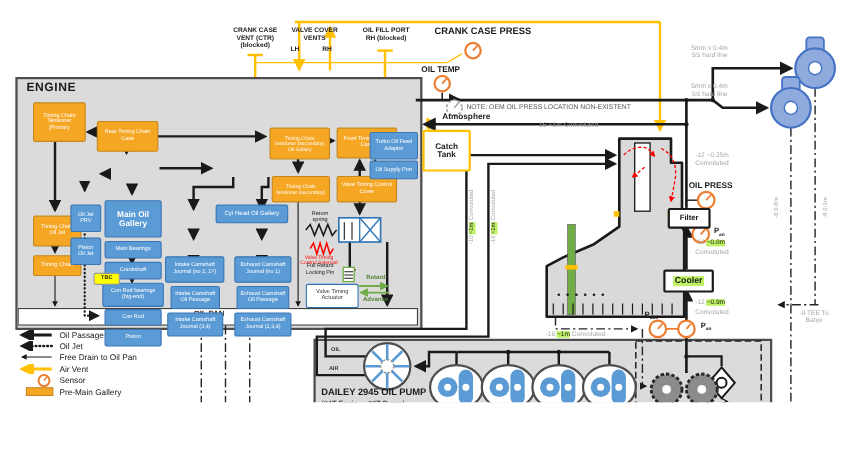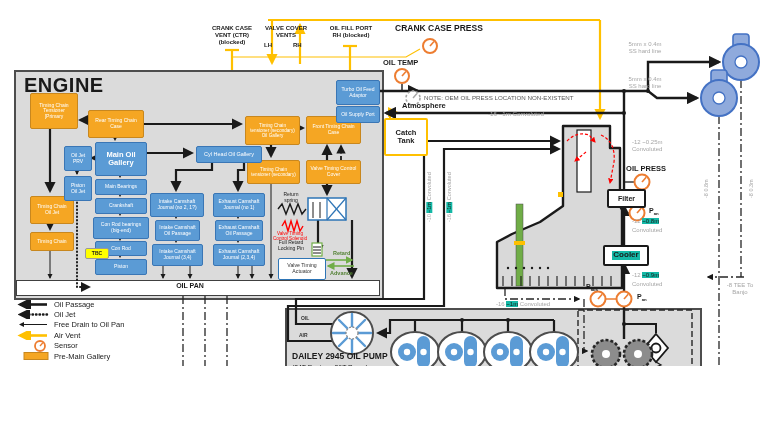--- a/index.html
+++ b/index.html
@@ -342,7 +342,7 @@
   <div class="box z4" style="left:384px;top:118px;width:40px;height:34px;background:#fff;border:2px solid #FFC000;color:#1a1a1a;font-weight:bold;font-size:7.5px;">Catch
 Tank</div>
 
-  <div class="lbl b z4" style="left:24px;top:74px;font-size:20px;letter-spacing:0.5px;">ENGINE</div>
+  <div class="lbl b z4" style="left:24px;top:74px;font-size:11px;letter-spacing:0.5px;">ENGINE</div>
   <div class="lbl c b z4" style="left:150px;top:282px;width:80px;font-size:7px;">OIL PAN</div>
 
   <div class="box obox z4" style="left:30px;top:93px;width:46px;height:34px;font-size:5px;">Timing Chain

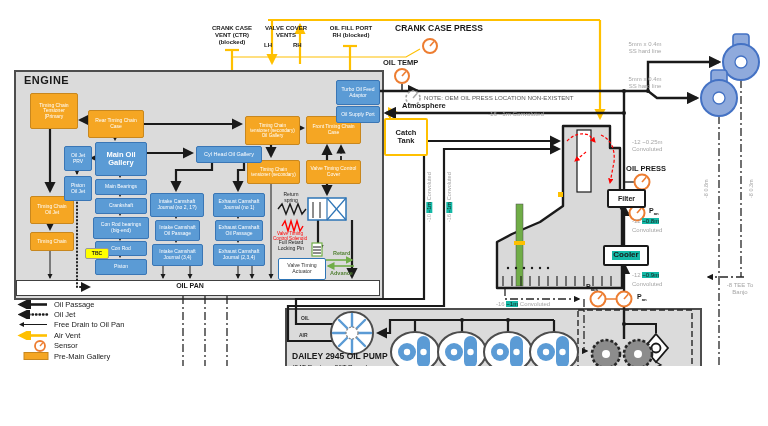--- a/index.html
+++ b/index.html
@@ -16,7 +16,7 @@
        text-align:center;white-space:pre-line;border-radius:2px;line-height:1.12;
        font-size:5.5px;}
   .obox{background:#F5A623;border:1px solid #C8871E;color:#fff;}
-  .bbox{background:#5B9BD5;border:1px solid #3A76B5;color:#fff;}
+  .bbox{background:#5B9BD5;border:1px solid #3A76B5;color:#fff;margin-top:40px;}
   .wbox{background:#fff;border:2px solid #1a1a1a;color:#1a1a1a;font-weight:bold;}
   .hl{background:#14b8a6;color:#1a1a1a;}
   .vert{writing-m ode:vertical-rl;}

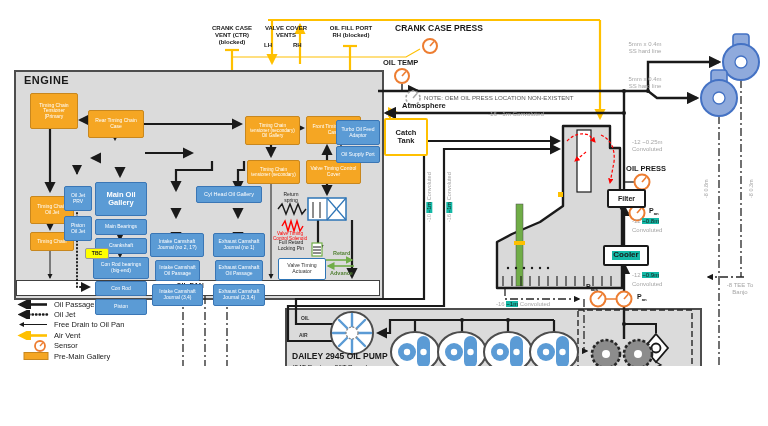--- a/index.html
+++ b/index.html
@@ -18,7 +18,7 @@
   .obox{background:#F5A623;border:1px solid #C8871E;color:#fff;}
   .bbox{background:#5B9BD5;border:1px solid #3A76B5;color:#fff;margin-top:40px;}
   .wbox{background:#fff;border:2px solid #1a1a1a;color:#1a1a1a;font-weight:bold;}
-  .hl{background:#14b8a6;color:#1a1a1a;}
+  .hl{background:#bef264;color:#1a1a1a;}
   .vert{writing-m ode:vertical-rl;}
   .vert{writing-mode:vertical-rl;transform:rotate(180deg);white-space:nowrap;}
   sub{font-size:0.62em;}

